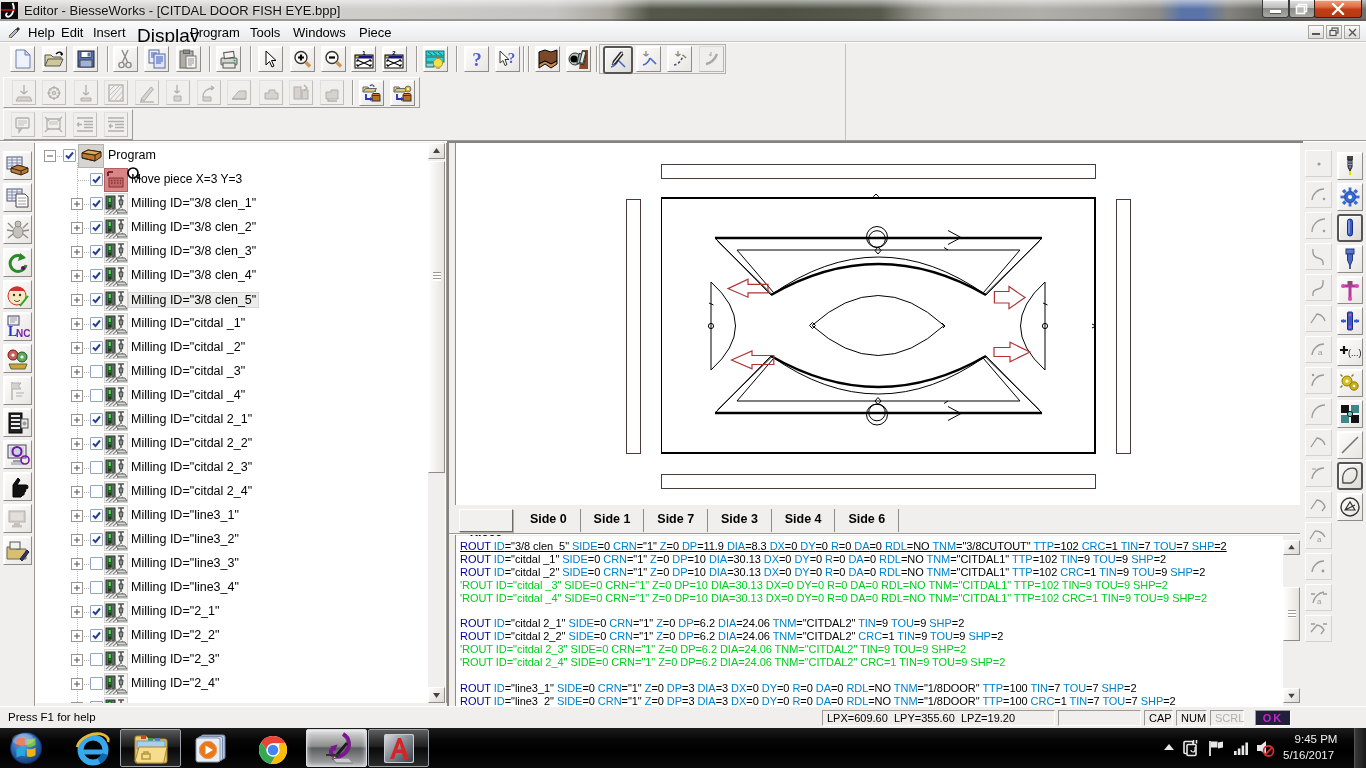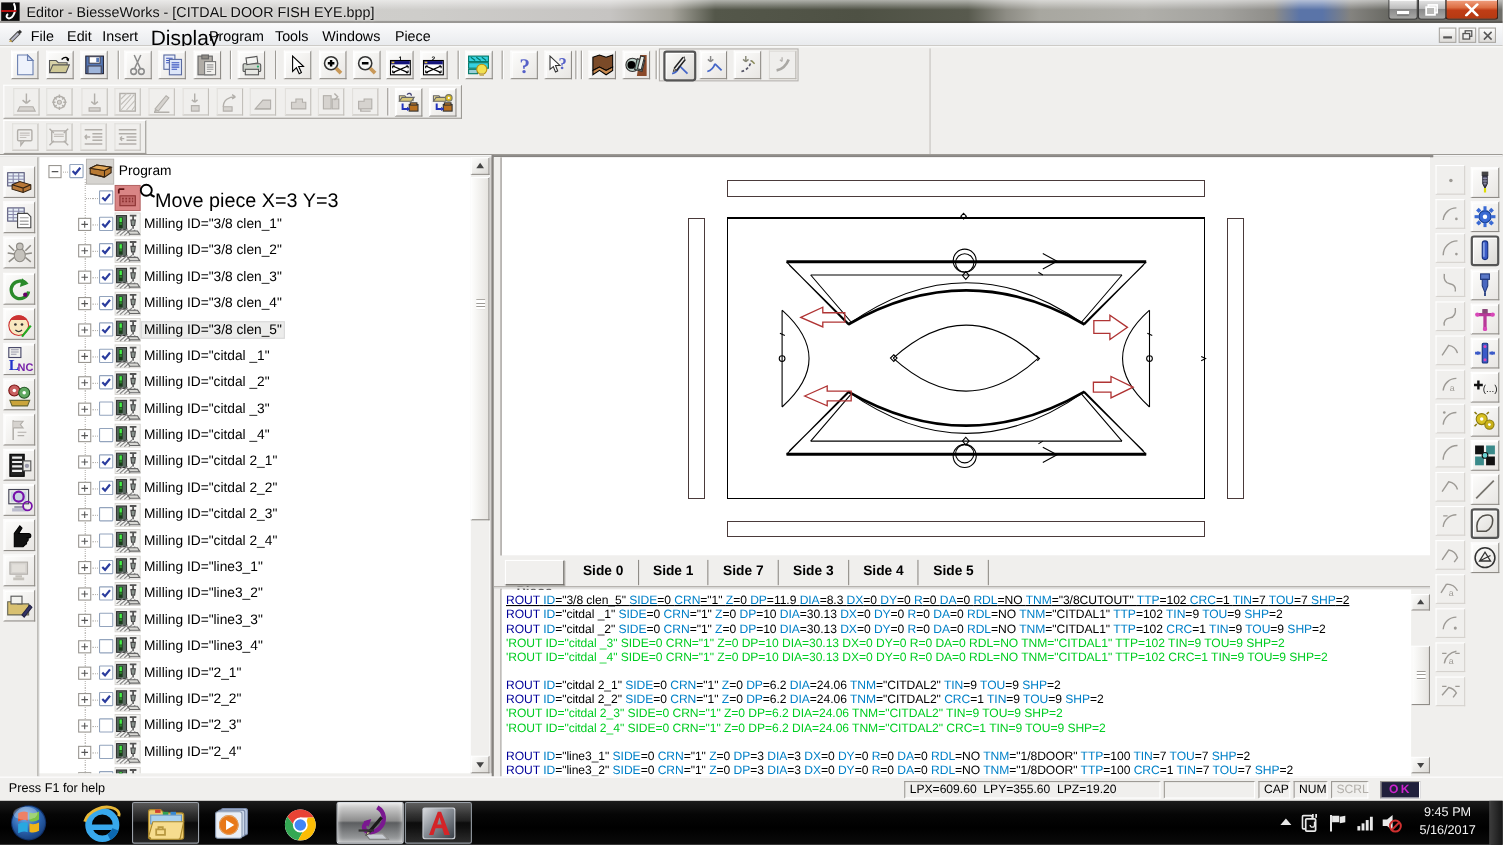--- a/index.html
+++ b/index.html
@@ -52,7 +52,7 @@
  <path d="M9 4 L11 2 L13 4 L11 6 Z" fill="#333"></path>
  <path d="M1 13 L3 11 L4 13 Z" fill="#caa23a"></path>
 </svg>
-<div class="ab" style="left:28px;top:25px;font-size:13px">File</div>
+<div class="ab" style="left:28px;top:25px;font-size:13px">Help</div>
 <div class="ab" style="left:61px;top:25px;font-size:13px">Edit</div>
 <div class="ab" style="left:93px;top:25px;font-size:13px">Insert</div>
 <div class="ab" style="left:137px;top:25px;font-size:19px">Display</div>

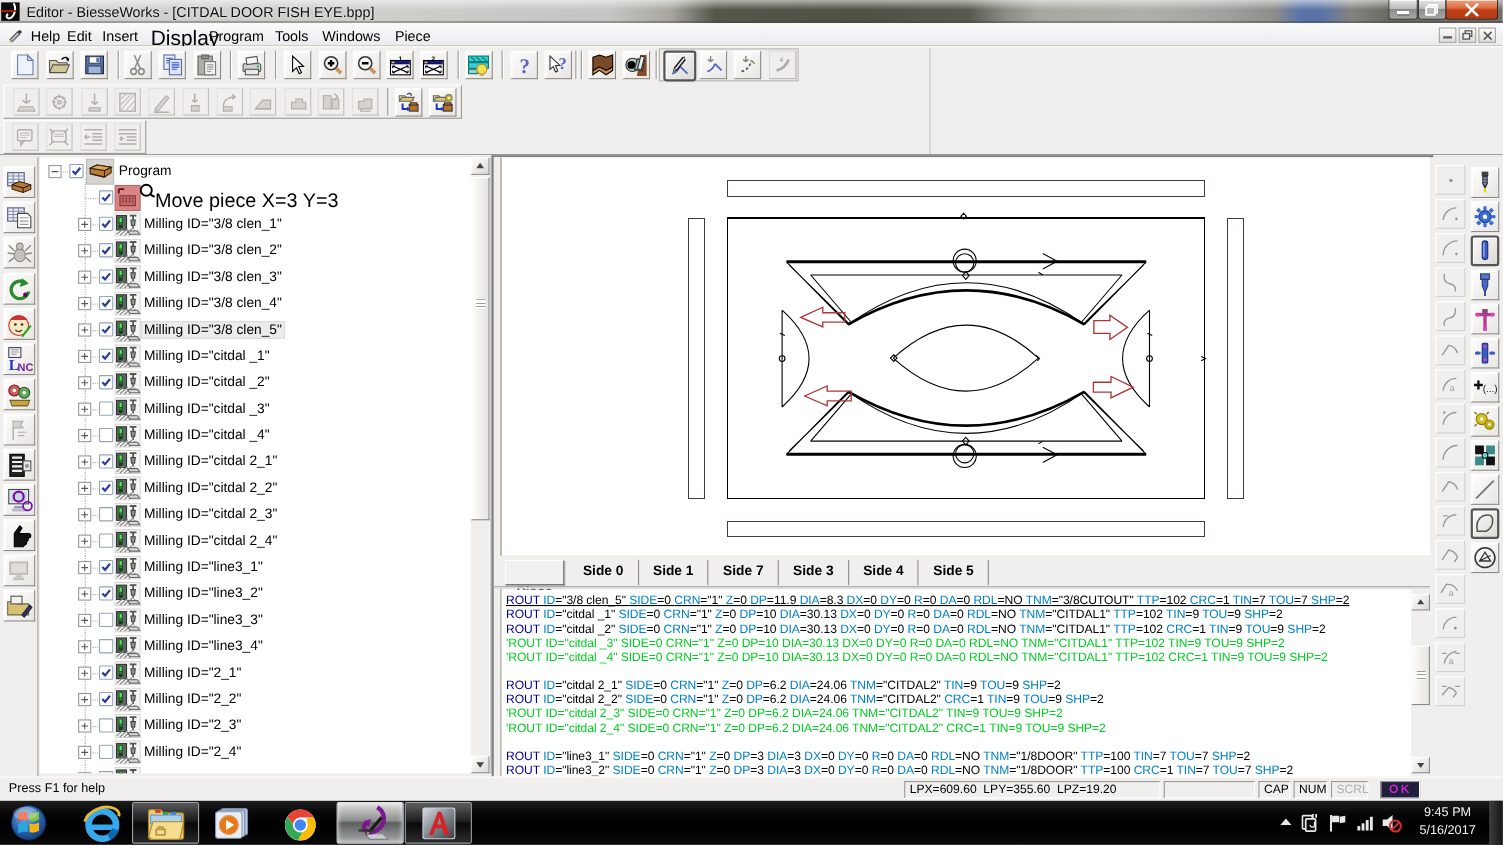--- a/index.html
+++ b/index.html
@@ -501,7 +501,7 @@
         <path d="M7 12.5 h10 M7 15 h10" stroke="#8a3030" stroke-width="1.5" stroke-dasharray="1.5 1.5"></path>
       </svg>
     </div>
-<div class="ab" style="left:105px;top:29.0px;font-size:18px">Move piece X=3 Y=3</div>
+<div class="ab" style="left:95px;top:29.0px;font-size:12px">Move piece X=3 Y=3</div>
 <div class="ab" style="left:35px;top:54.5px;width:12px;height:12px;background:#fff;border:1px solid #9a9792">
       <svg width="10" height="10" viewBox="0 0 10 10">
         <path d="M2 5 h6 M5 2 v6" stroke="#555" stroke-width="1"></path>

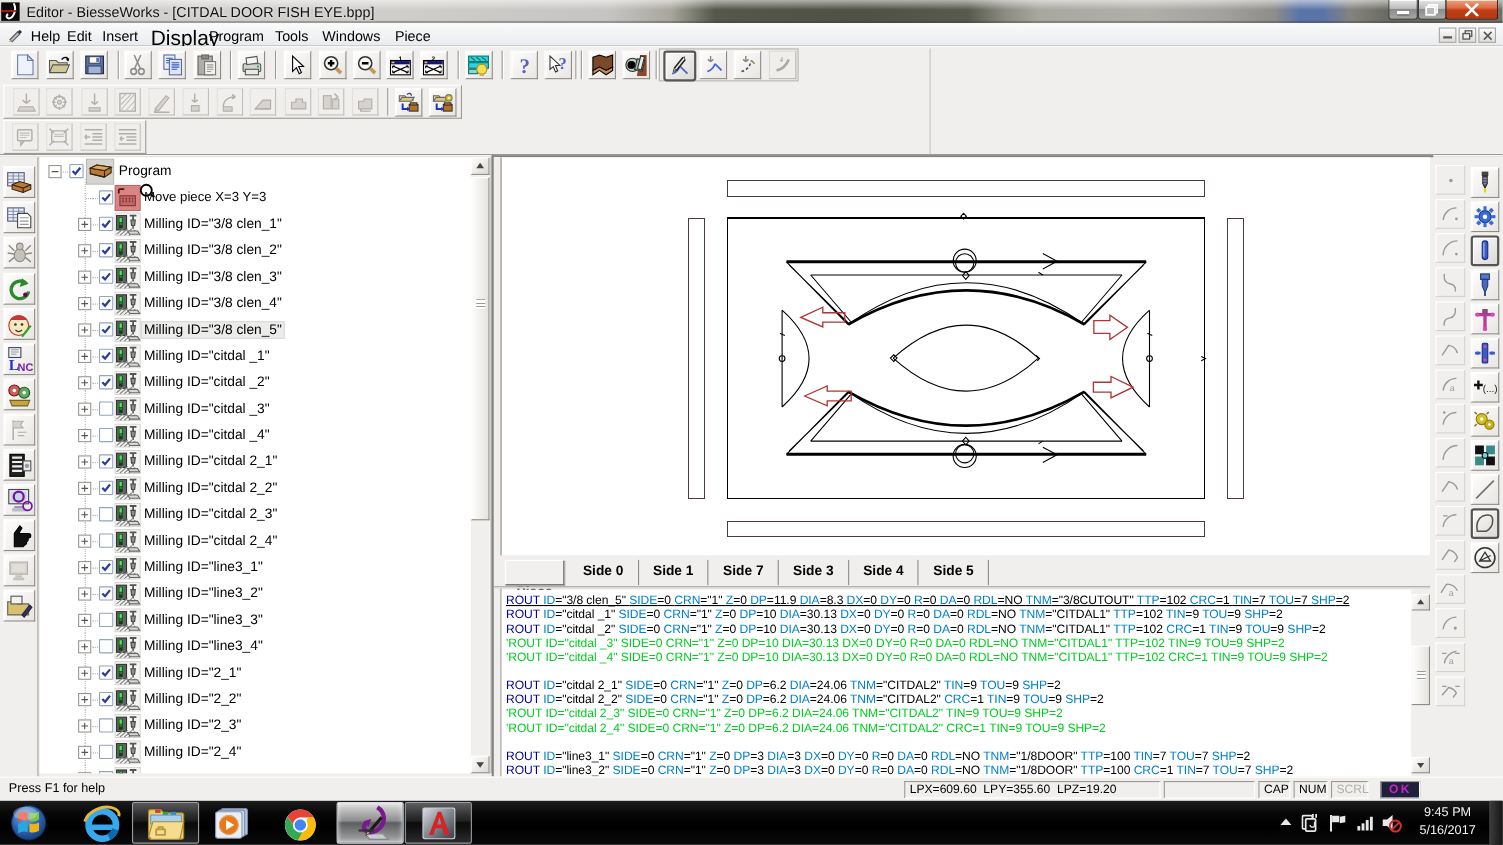--- a/index.html
+++ b/index.html
@@ -1130,7 +1130,7 @@
 <div class="ab" style="left:644.4px;top:509px;width:63.7px;height:23px;border-right:1px solid #8f8c87;text-align:center;font-size:12.5px;font-weight:bold;padding-top:3px">Side 7</div>
 <div class="ab" style="left:708.1px;top:509px;width:63.7px;height:23px;border-right:1px solid #8f8c87;text-align:center;font-size:12.5px;font-weight:bold;padding-top:3px">Side 3</div>
 <div class="ab" style="left:771.8px;top:509px;width:63.7px;height:23px;border-right:1px solid #8f8c87;text-align:center;font-size:12.5px;font-weight:bold;padding-top:3px">Side 4</div>
-<div class="ab" style="left:835.5px;top:509px;width:63.7px;height:23px;border-right:1px solid #8f8c87;text-align:center;font-size:12.5px;font-weight:bold;padding-top:3px">Side 5</div>
+<div class="ab" style="left:835.5px;top:509px;width:63.7px;height:23px;border-right:1px solid #8f8c87;text-align:center;font-size:12.5px;font-weight:bold;padding-top:3px">Side 6</div>
 <div class="ab" style="left:449px;top:533px;width:851px;height:2px;background:#9d9a95;border-bottom:1px solid #fff"></div>
 <div class="ab" style="left:456px;top:536px;width:827px;height:170px;background:#fff;overflow:hidden">
 <div class="ab" style="left:4px;top:4px;width:820px">

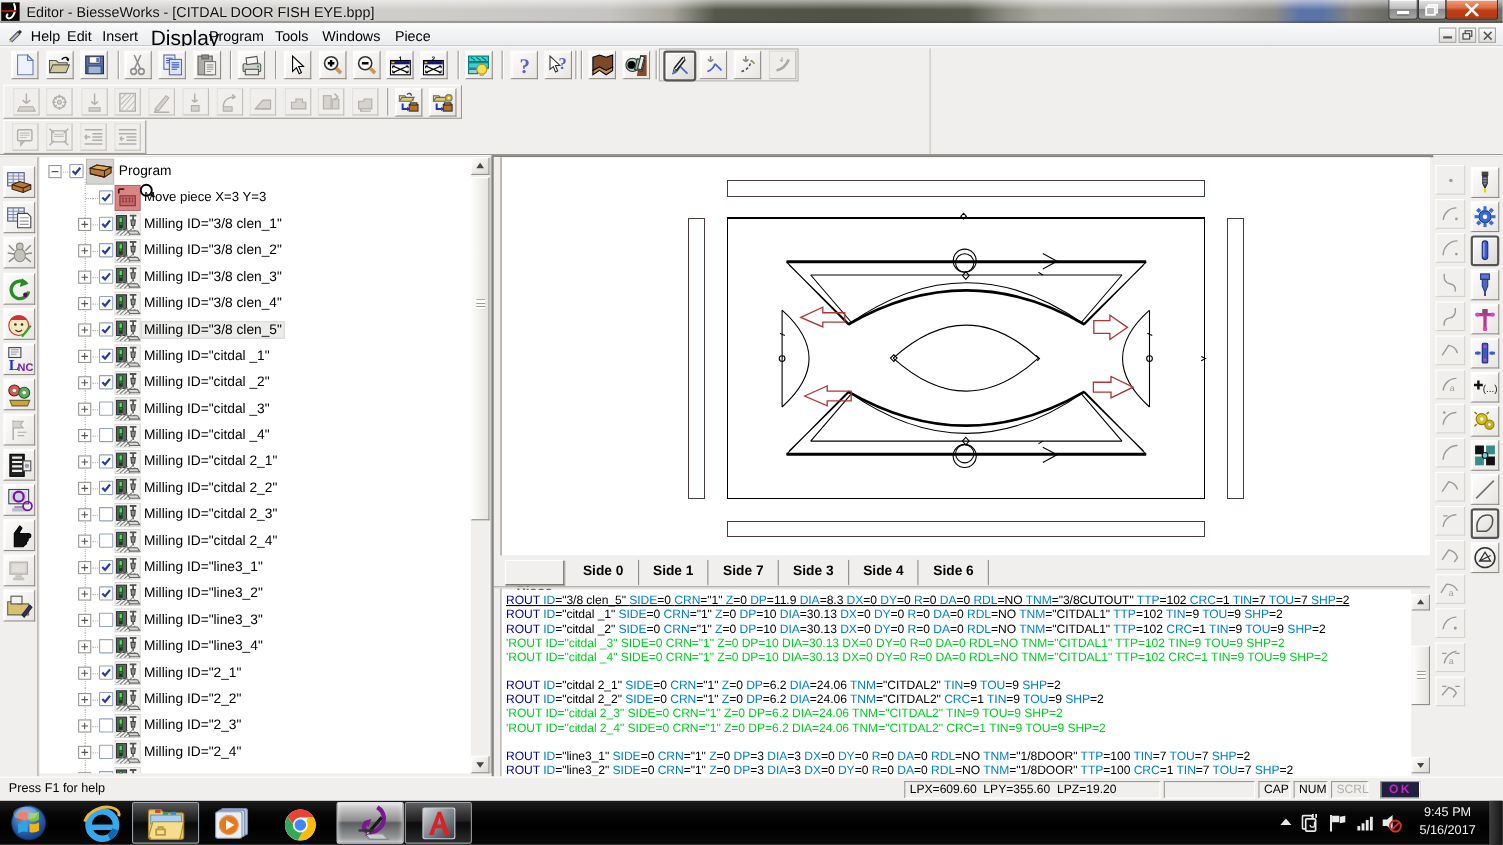--- a/index.html
+++ b/index.html
@@ -1468,7 +1468,7 @@
  <path d="M10.2 16.5 L17 9.7" stroke="#d03030" stroke-width="1.8"></path>
 </svg>
 <div class="ab" style="left:1286px;top:733px;width:60px;height:13px;color:#f2f2f2;font-size:11.5px;text-align:center">9:45 PM</div>
-<div class="ab" style="left:1283px;top:749px;width:66px;height:13px;color:#f2f2f2;font-size:11.5px;text-align:center">5/16/2017</div>
+<div class="ab" style="left:1283px;top:749px;width:66px;height:13px;color:#f2f2f2;font-size:11.5px;">5/16/2017</div>
 <div class="ab" style="left:1354px;top:728px;width:12px;height:40px;background:linear-gradient(to right,#3a3a3a,#161616);border-left:1px solid #555"></div>
 
 </body></html>

